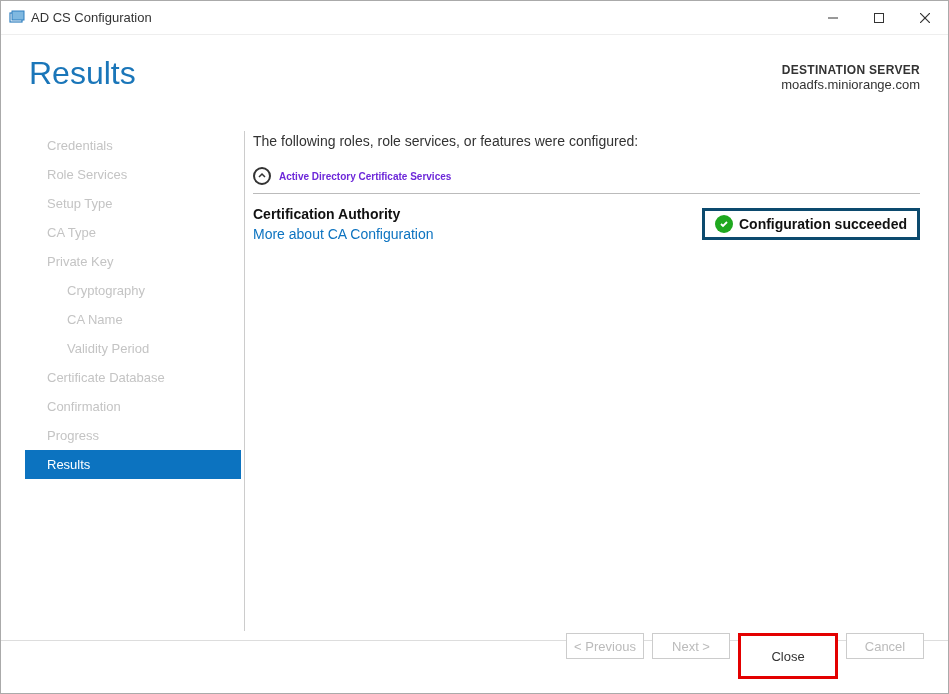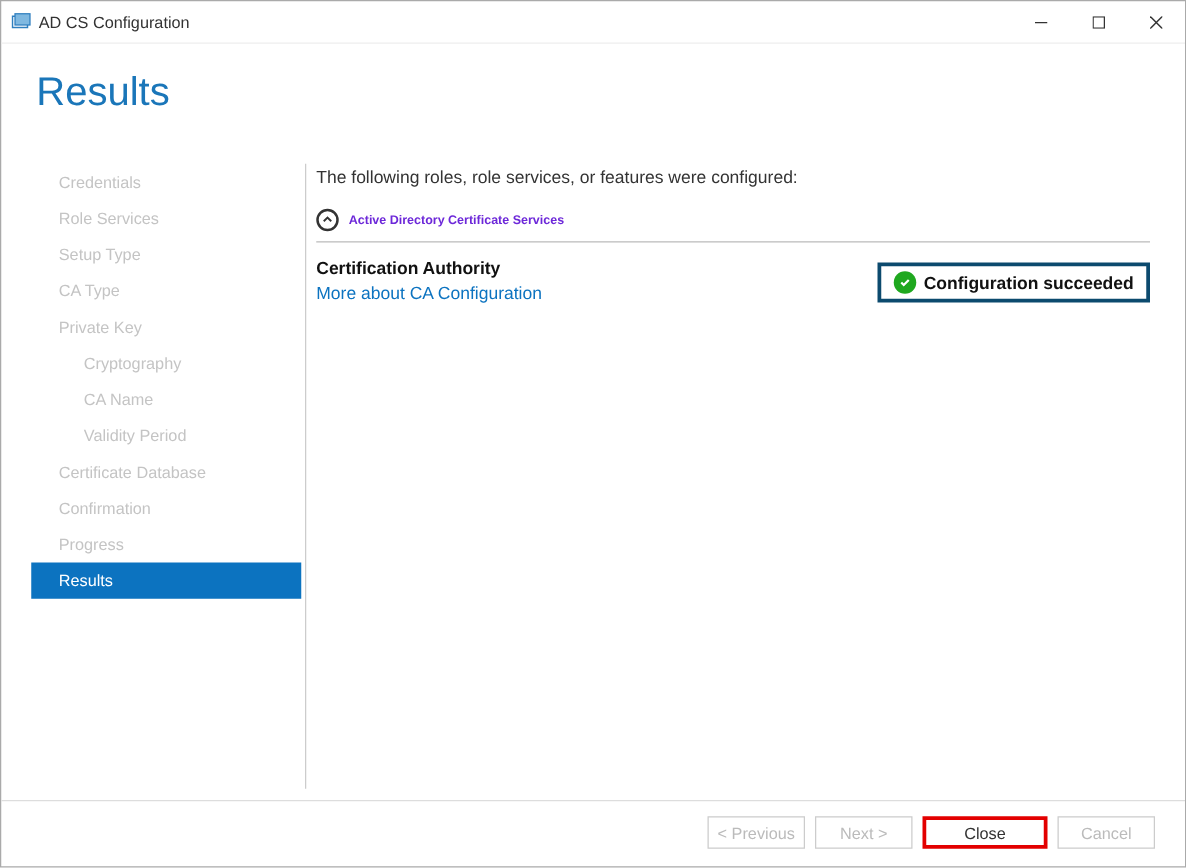--- a/index.html
+++ b/index.html
@@ -243,6 +243,10 @@
 
 <div class="header-row">
   <div class="page-title">Results</div>
+  <div class="dest-block">
+    <div class="dest-label">DESTINATION SERVER</div>
+    <div class="dest-server">moadfs.miniorange.com</div>
+  </div>
 </div>
 
 <div class="sidebar" id="sidebar">

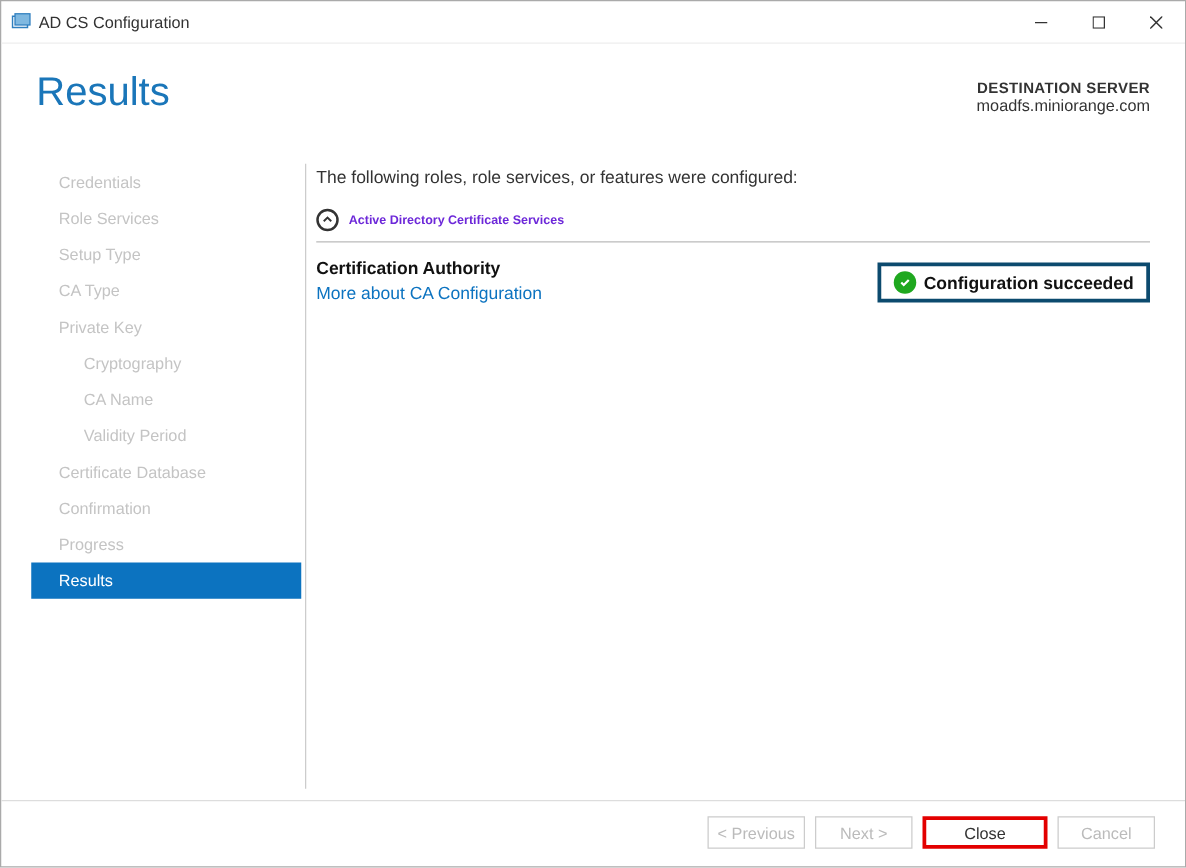--- a/index.html
+++ b/index.html
@@ -136,7 +136,7 @@
 }
 .result-row {
   display: flex;
-  align-items: flex-end;
+  align-items: center;
 }
 .result-left {
   flex: 1;

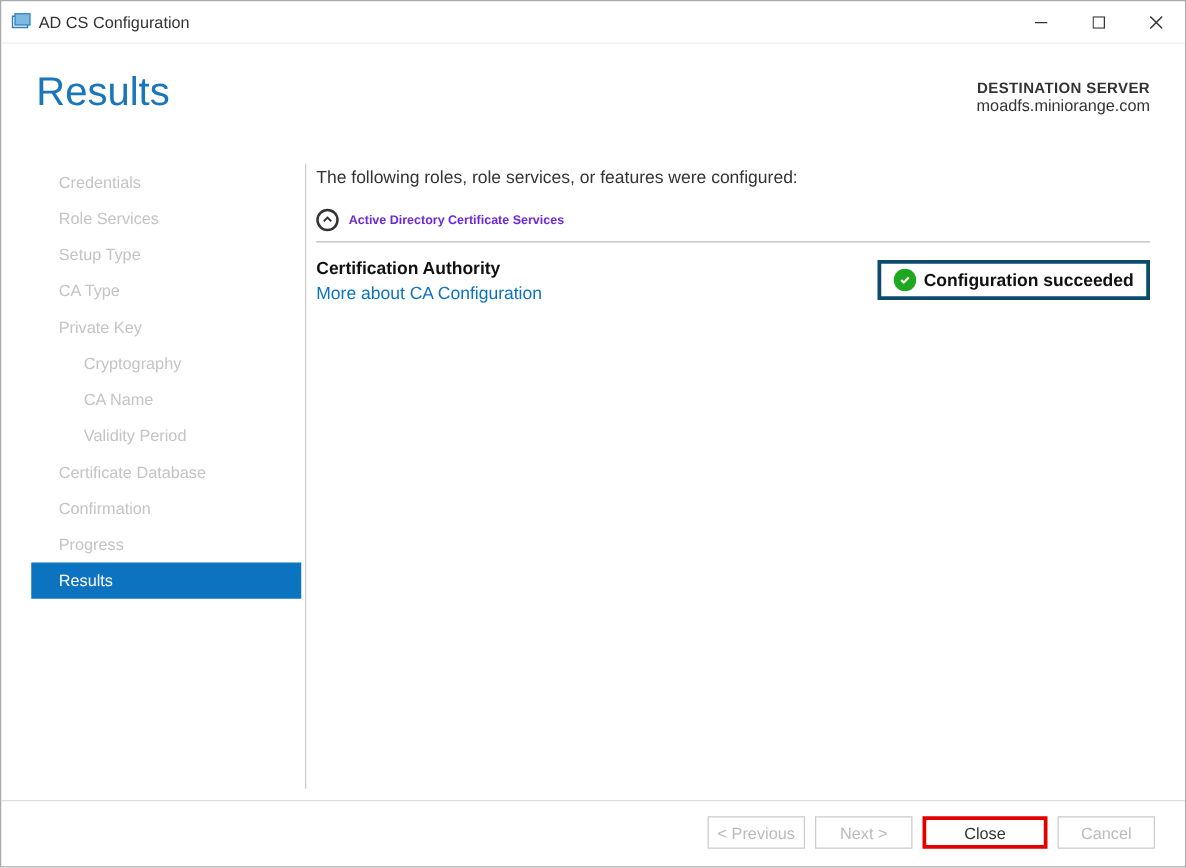--- a/index.html
+++ b/index.html
@@ -200,7 +200,7 @@
 .btn.highlighted {
   border: 3px solid #e30000;
   width: 100px;
-  height: 26px;
+  height: 46px;
 }
 .btn-separator {
   border-top: 1px solid #ddd;

